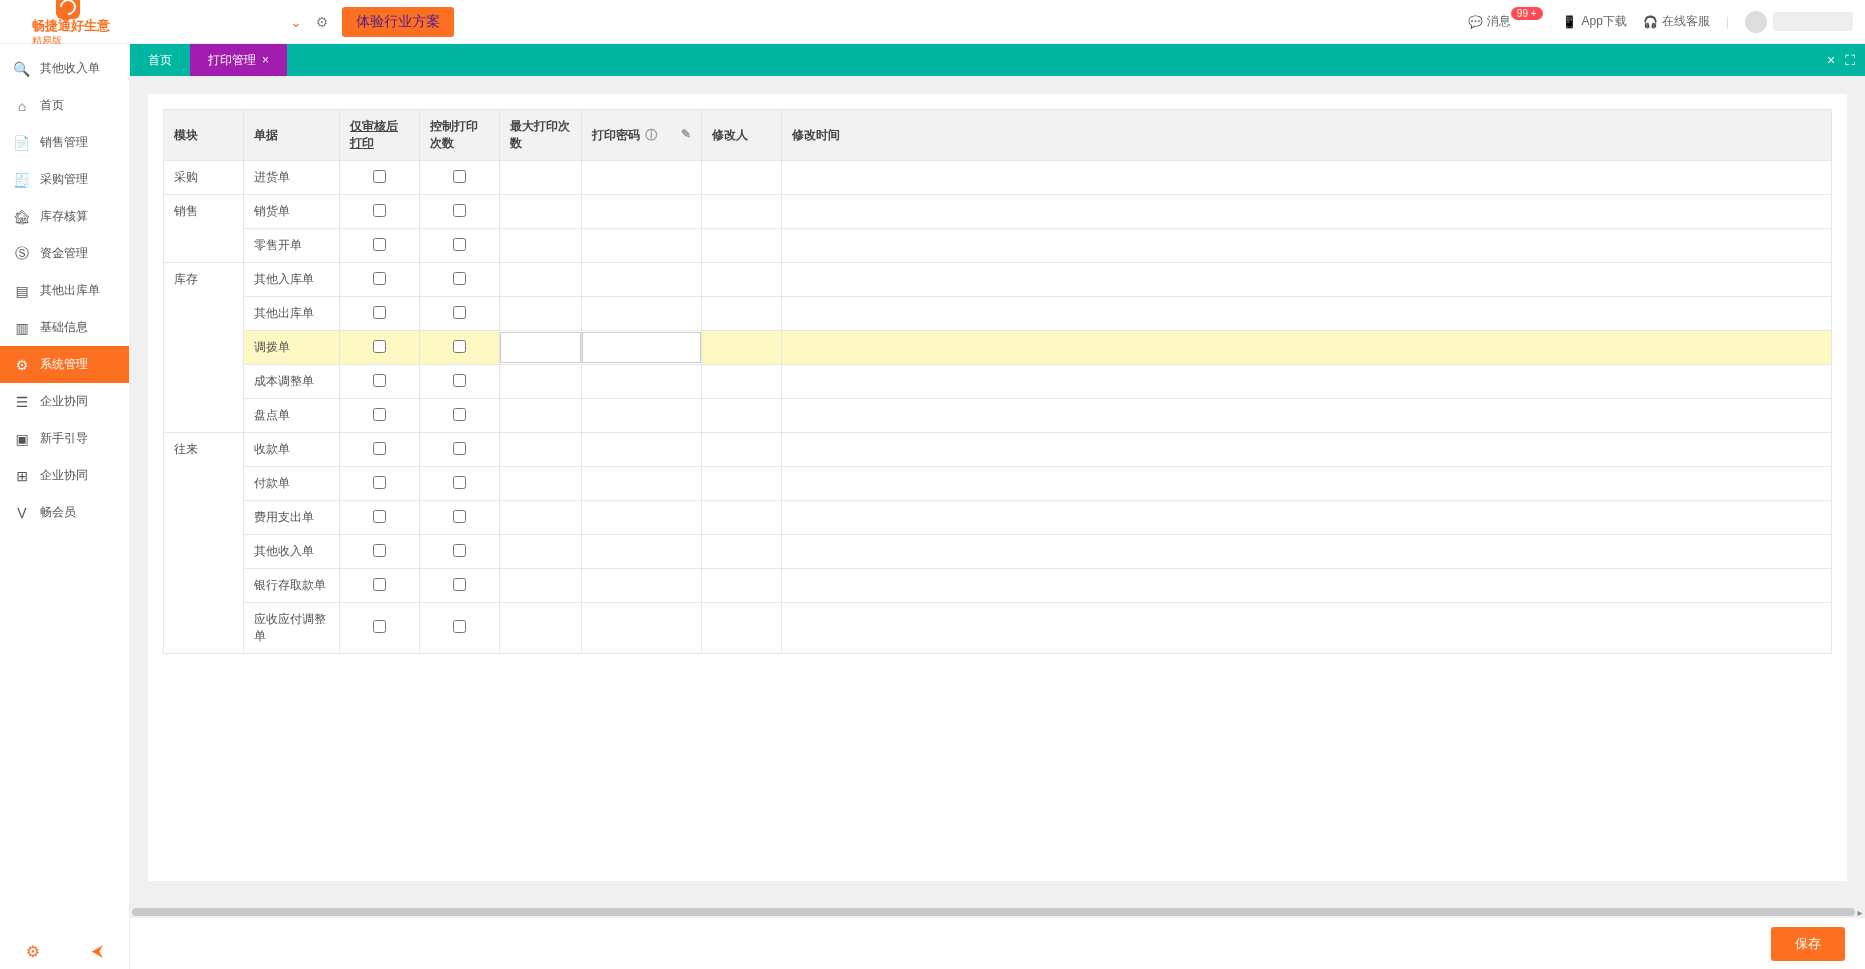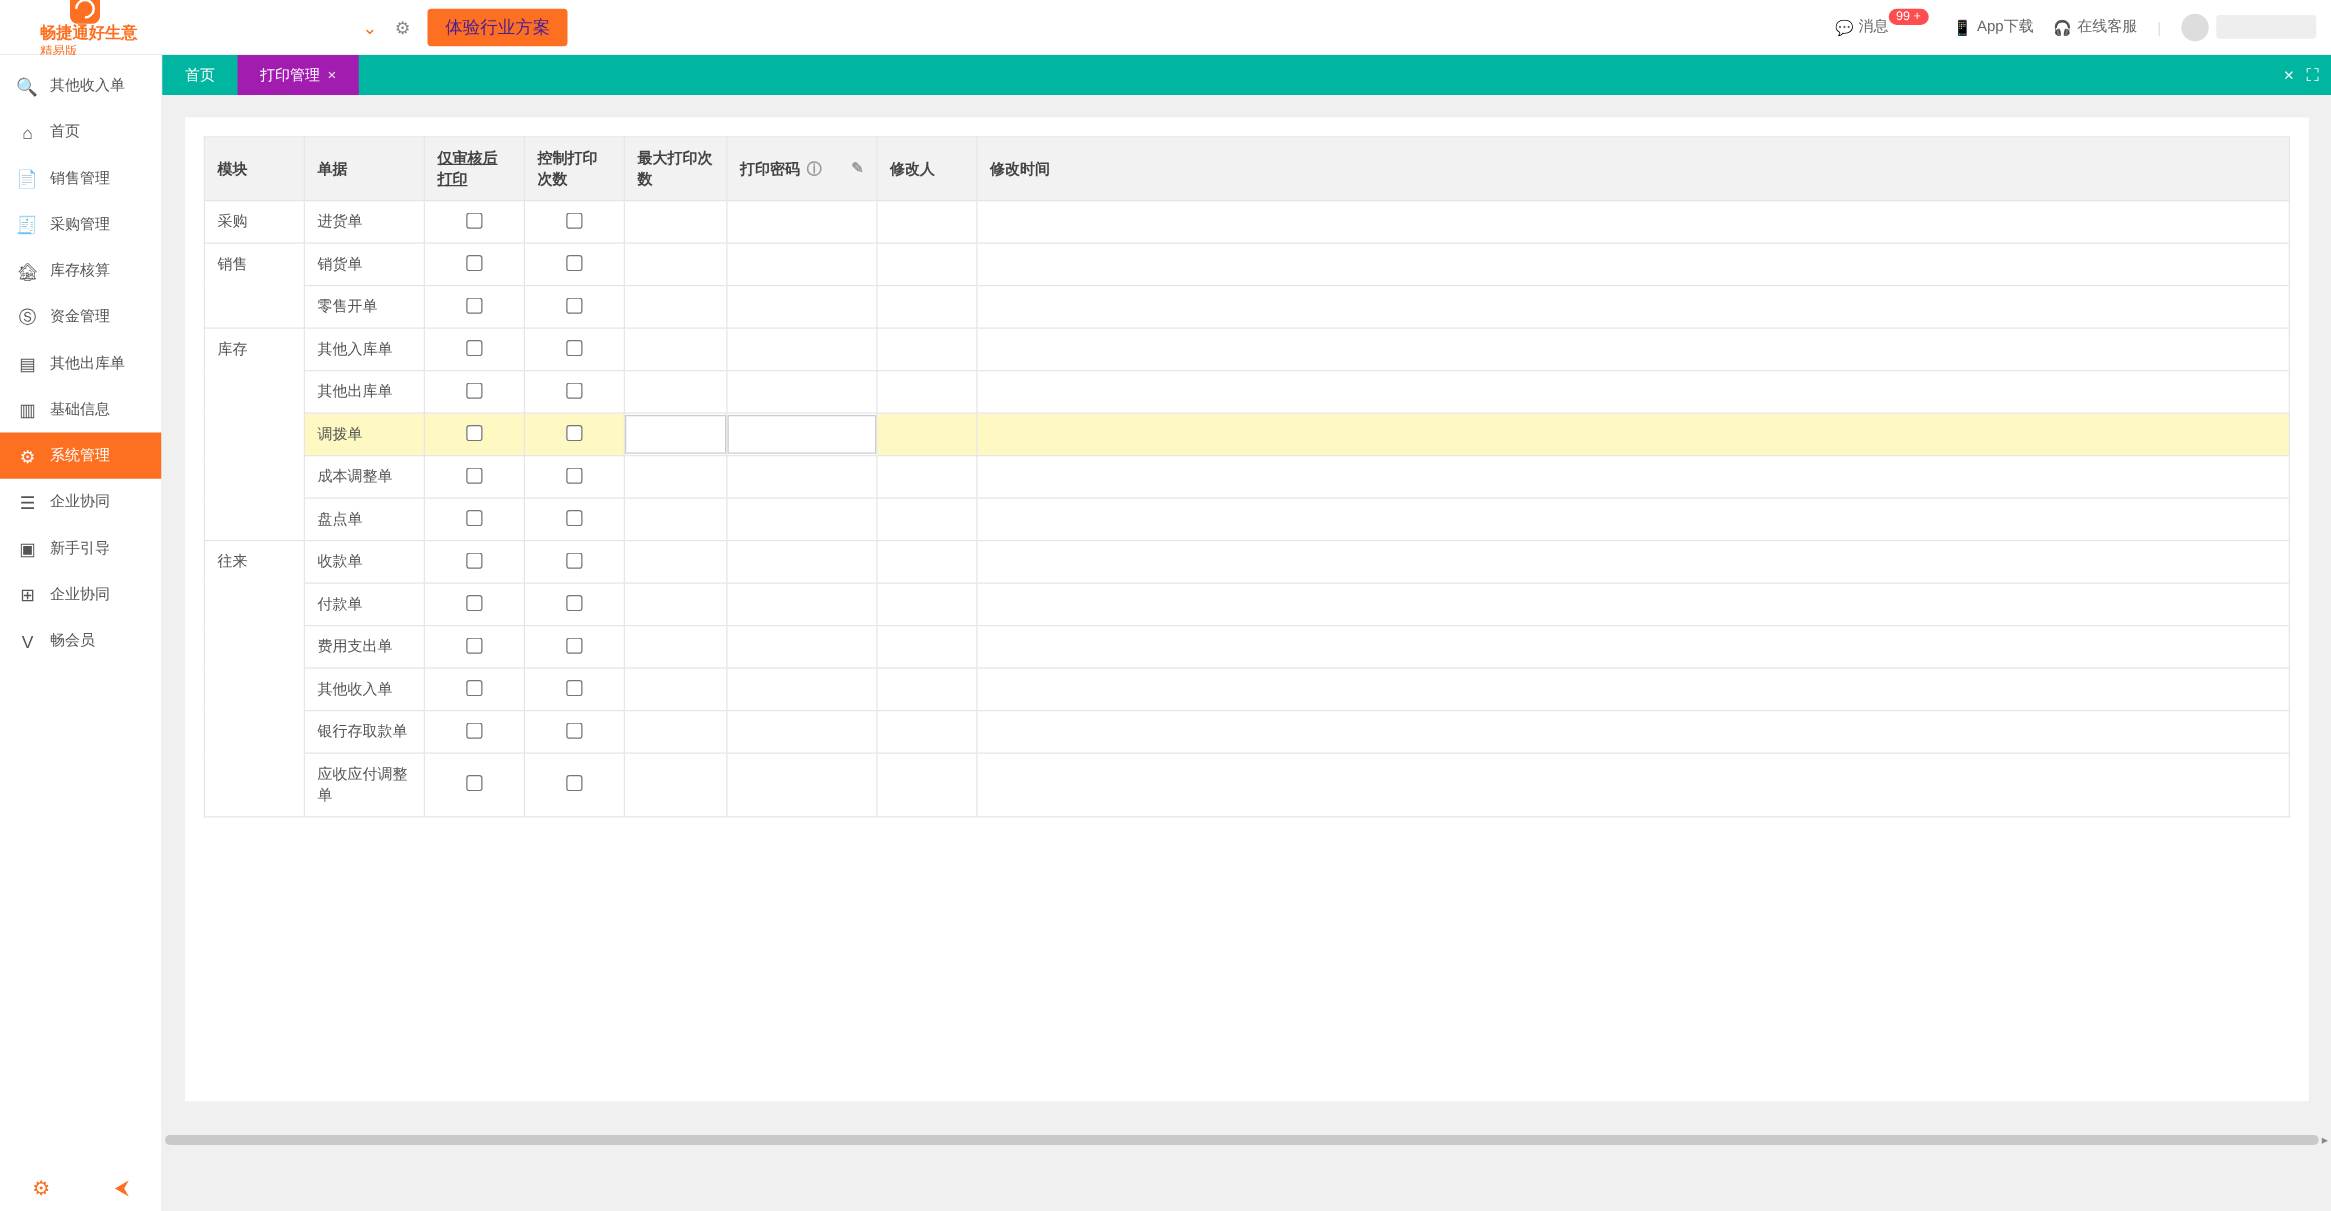--- a/index.html
+++ b/index.html
@@ -343,6 +343,9 @@
     <div class="arrow-r">▸</div>
   </div>
 
+  <div class="footer">
+    <button class="btn-save">保存</button>
+  </div>
 </div>
 
 </body></html>

